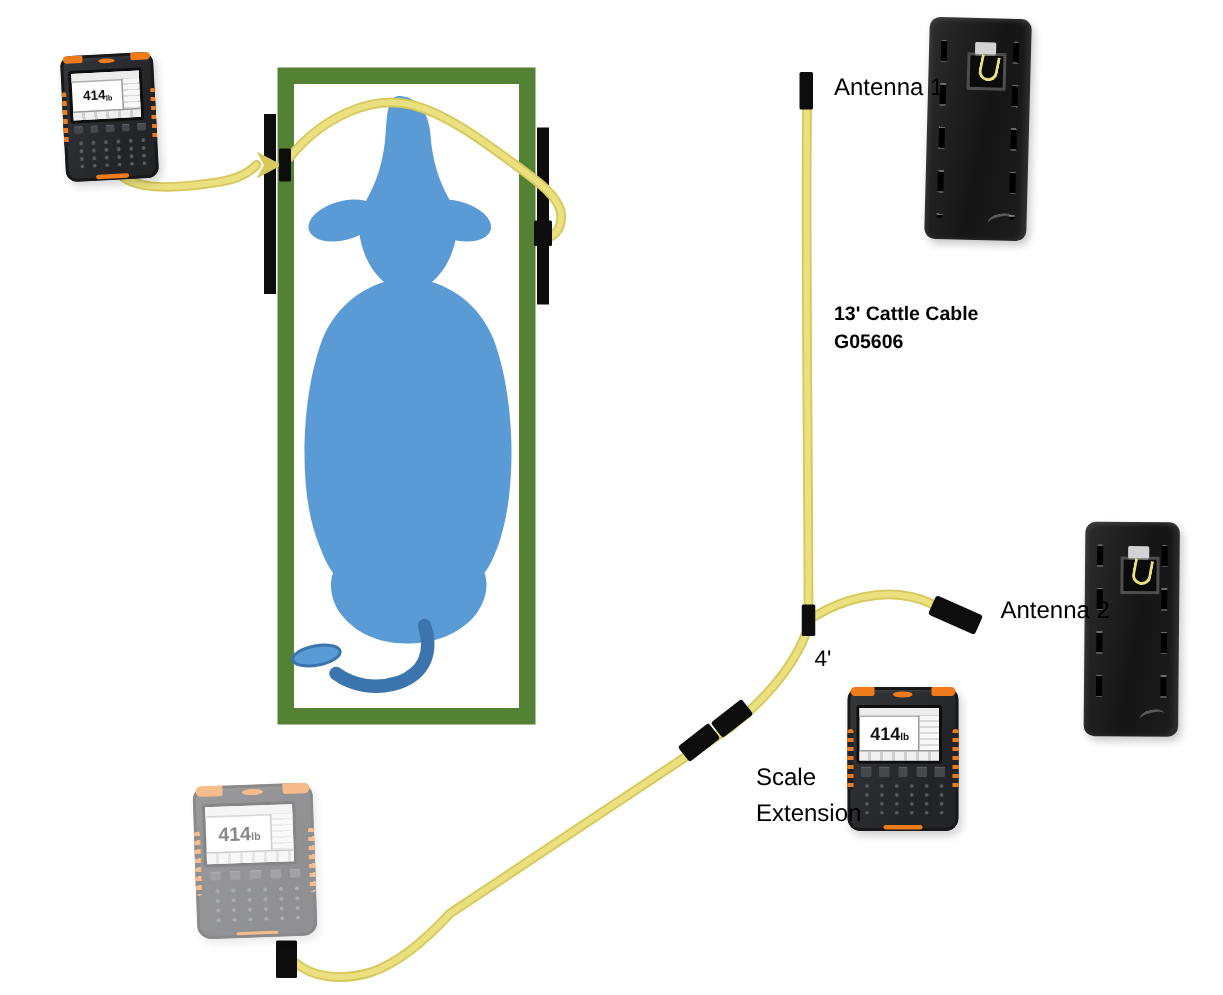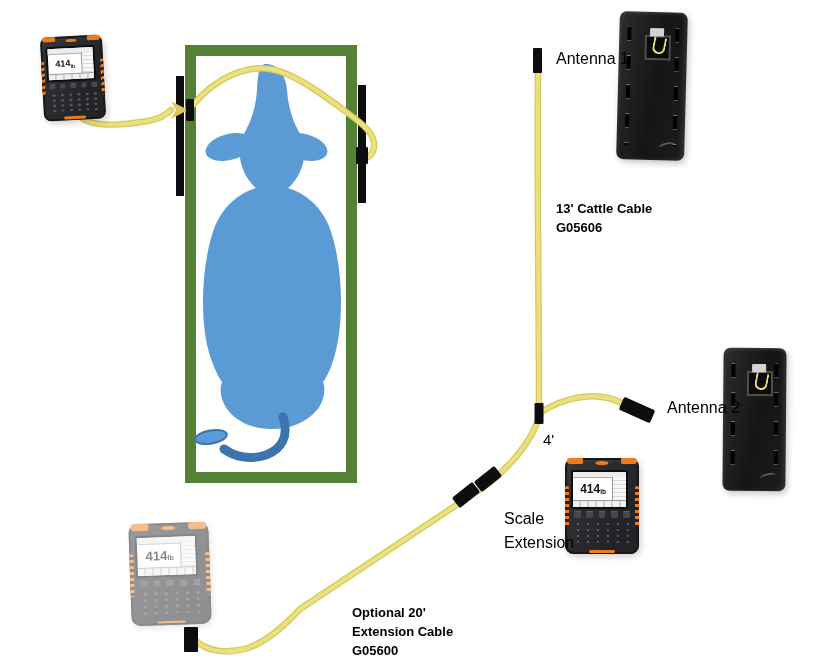--- a/index.html
+++ b/index.html
@@ -277,11 +277,6 @@
     <div>Extension</div>
   </div>
 
-  <div class="lbl lbl-bold" style="left:352px; top:604px;">
-    <div>Optional 20'</div>
-    <div>Extension Cable</div>
-    <div>G05600</div>
-  </div>
 
 </div>
 

